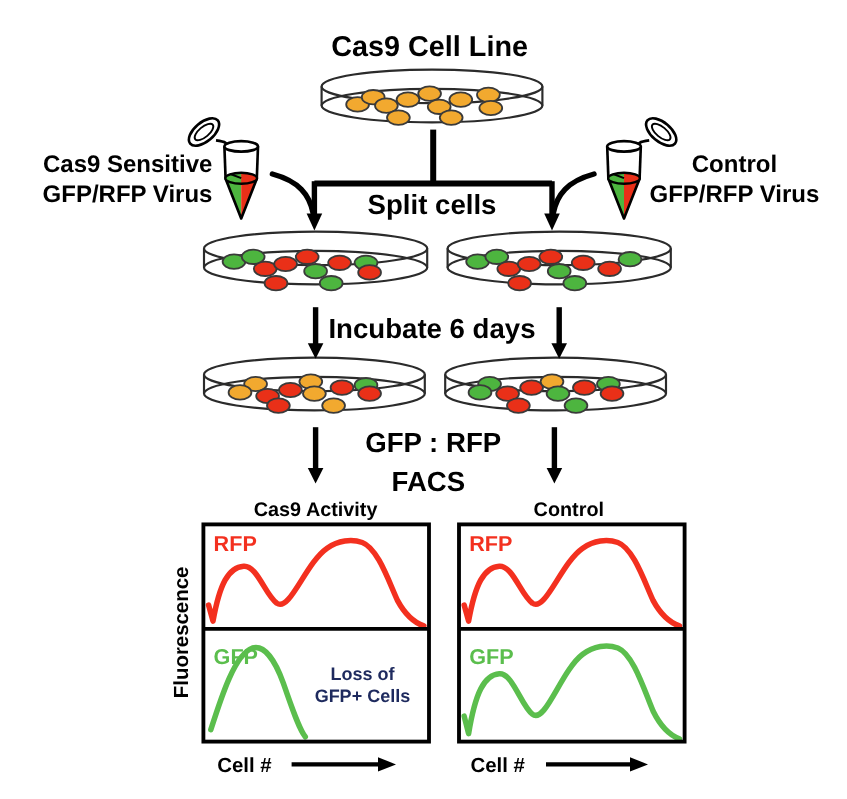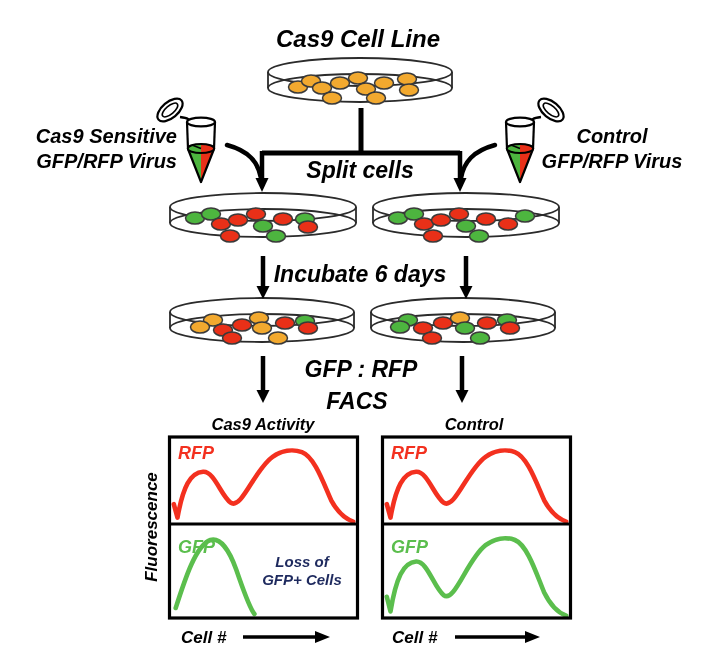--- a/index.html
+++ b/index.html
@@ -4,7 +4,7 @@
 <style>
   html,body{margin:0;padding:0;background:#ffffff;}
   #stage{position:relative;width:706px;height:666px;background:#ffffff;overflow:hidden;
-         font-family:"Liberation Sans", sans-serif;font-style:italic;}
+         font-family:"Liberation Sans", sans-serif;}
   svg text{font-family:"Liberation Sans", sans-serif;}
   .big-label{font-size:23px;font-weight:bold;fill:#000;}
   .title-label{font-size:24px;font-weight:bold;fill:#000;}

